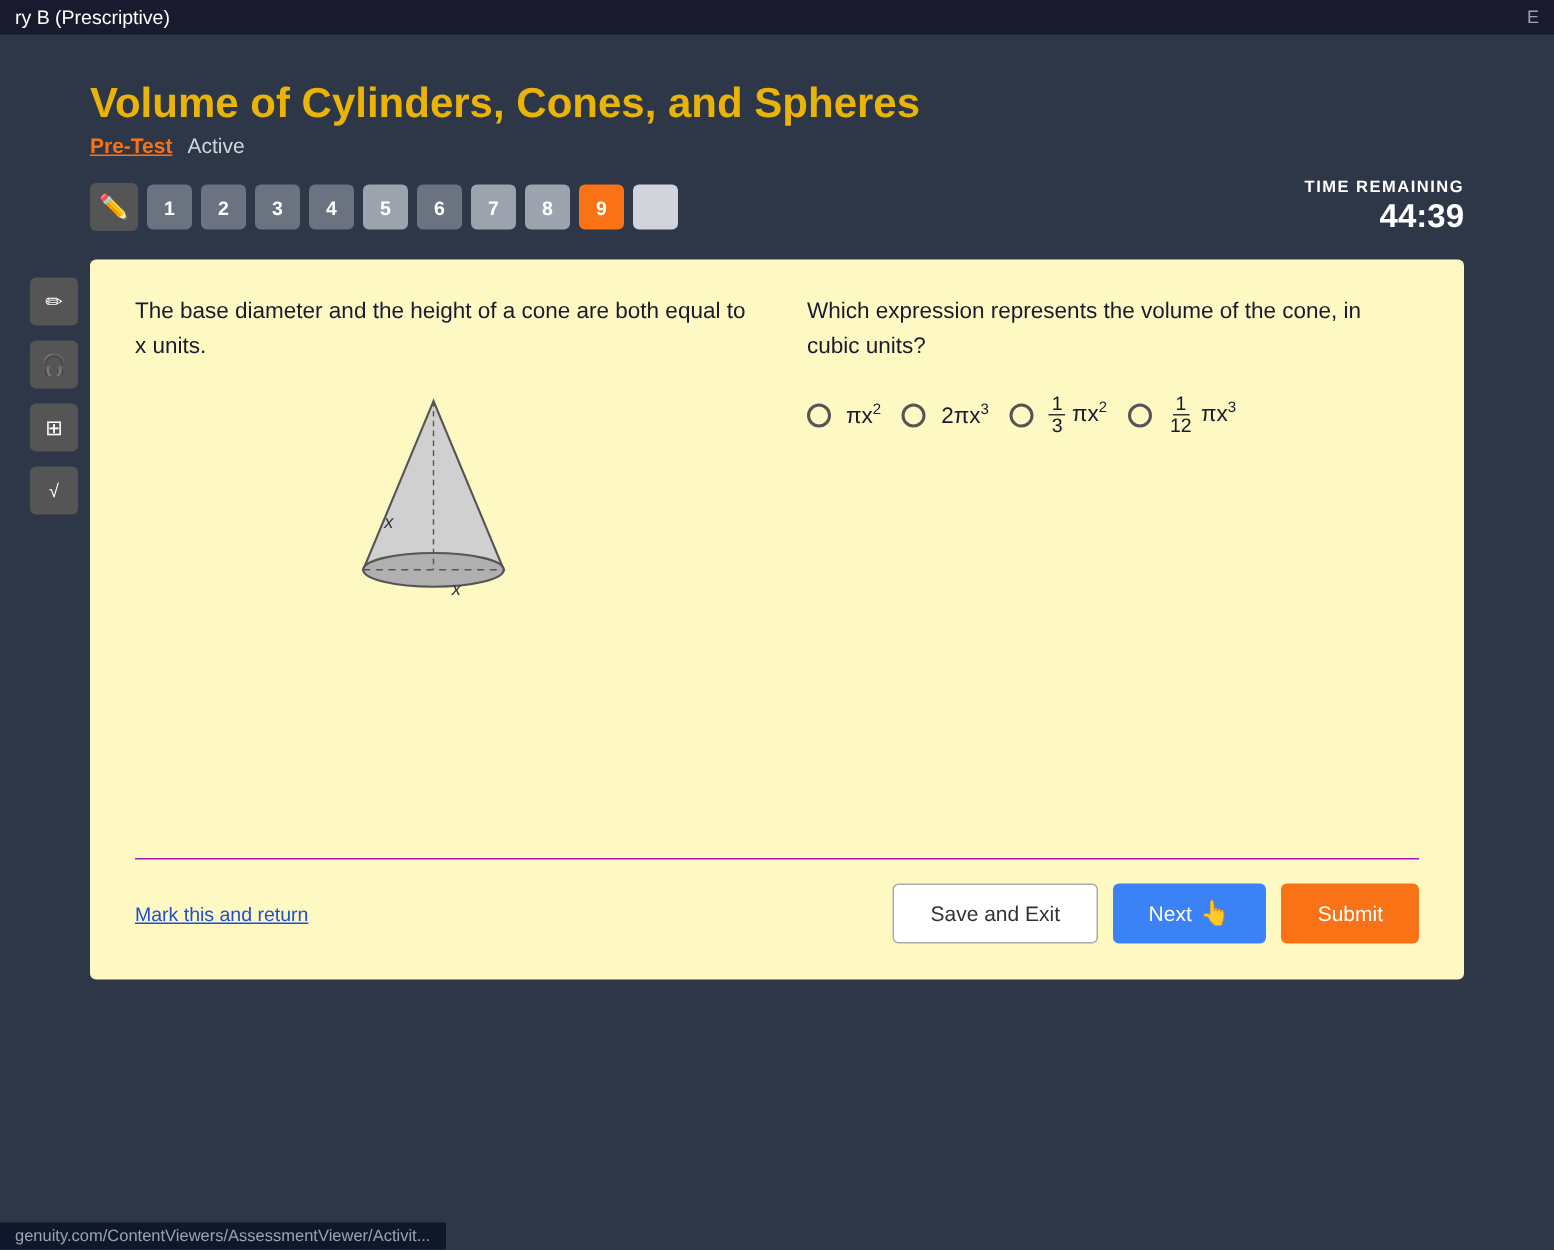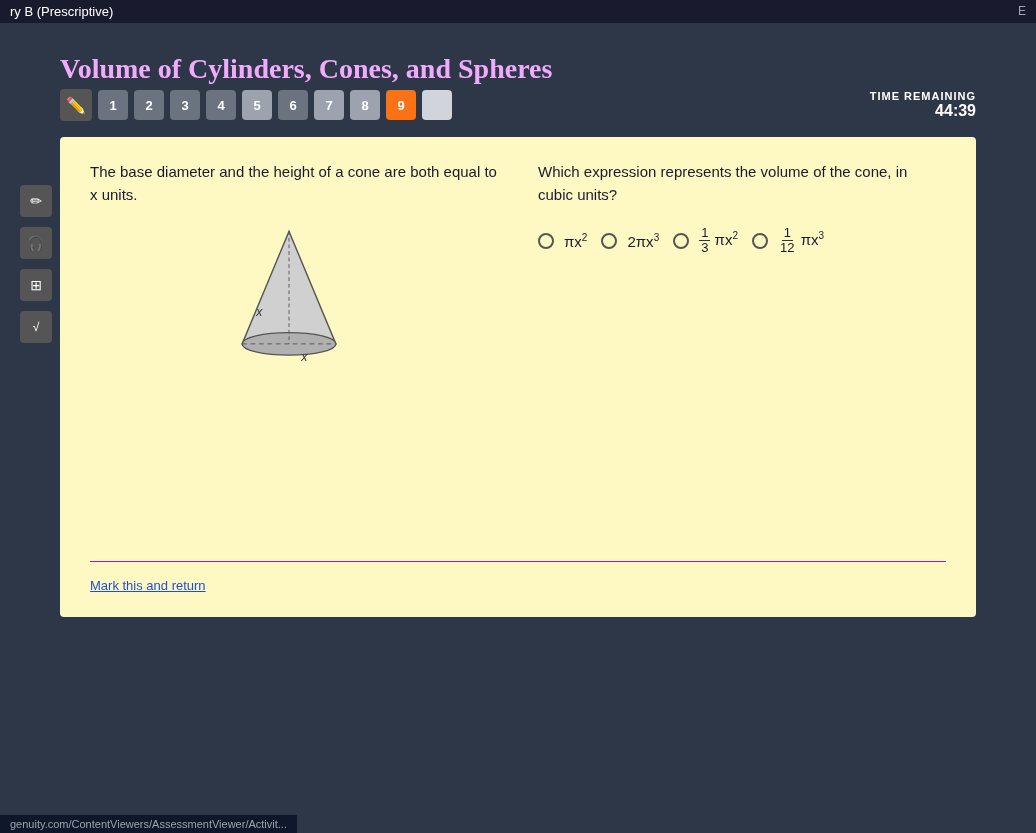--- a/index.html
+++ b/index.html
@@ -29,9 +29,8 @@
     .page-title {
       font-size: 28px;
       font-weight: bold;
-      color: #f0abfc;
+      color: #eab308;
       margin-bottom: 4px;
-      font-family: Liberation Serif, serif;
     }
 
     .subtitle-row {

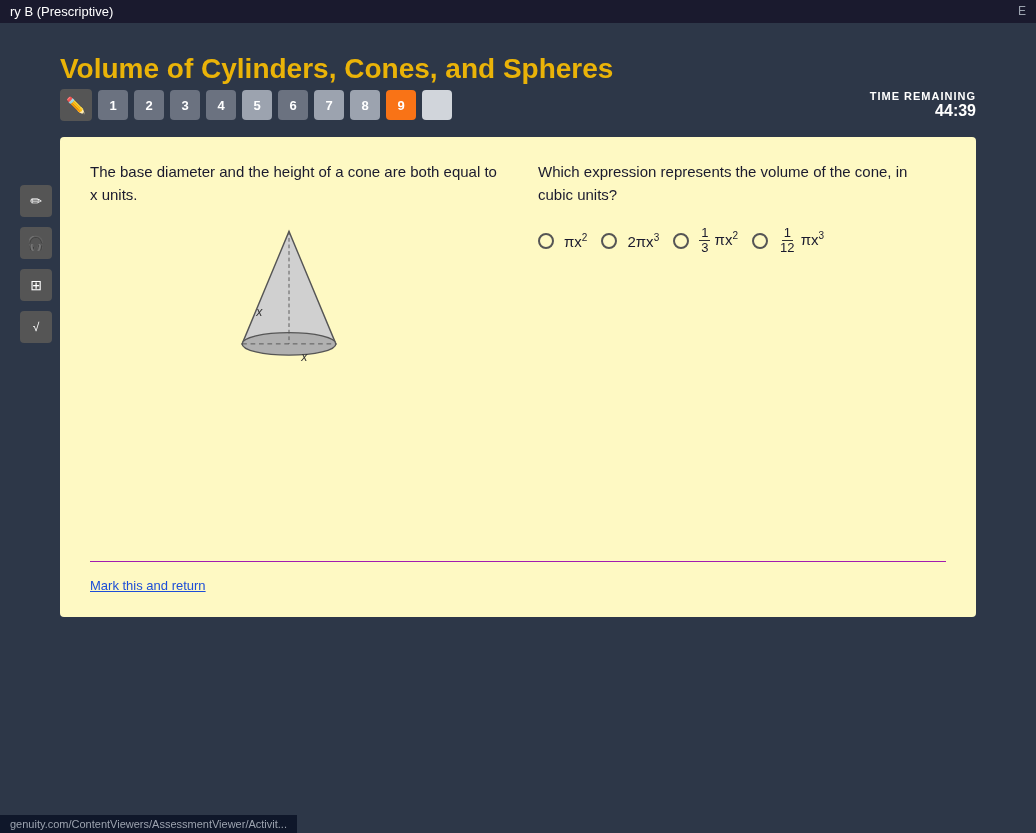--- a/index.html
+++ b/index.html
@@ -308,6 +308,10 @@
 
   <h1 class="page-title">Volume of Cylinders, Cones, and Spheres</h1>
 
+  <div class="subtitle-row">
+    <span class="pre-test-label">Pre-Test</span>
+    <span class="active-label">Active</span>
+  </div>
 
   <div class="controls-row">
 

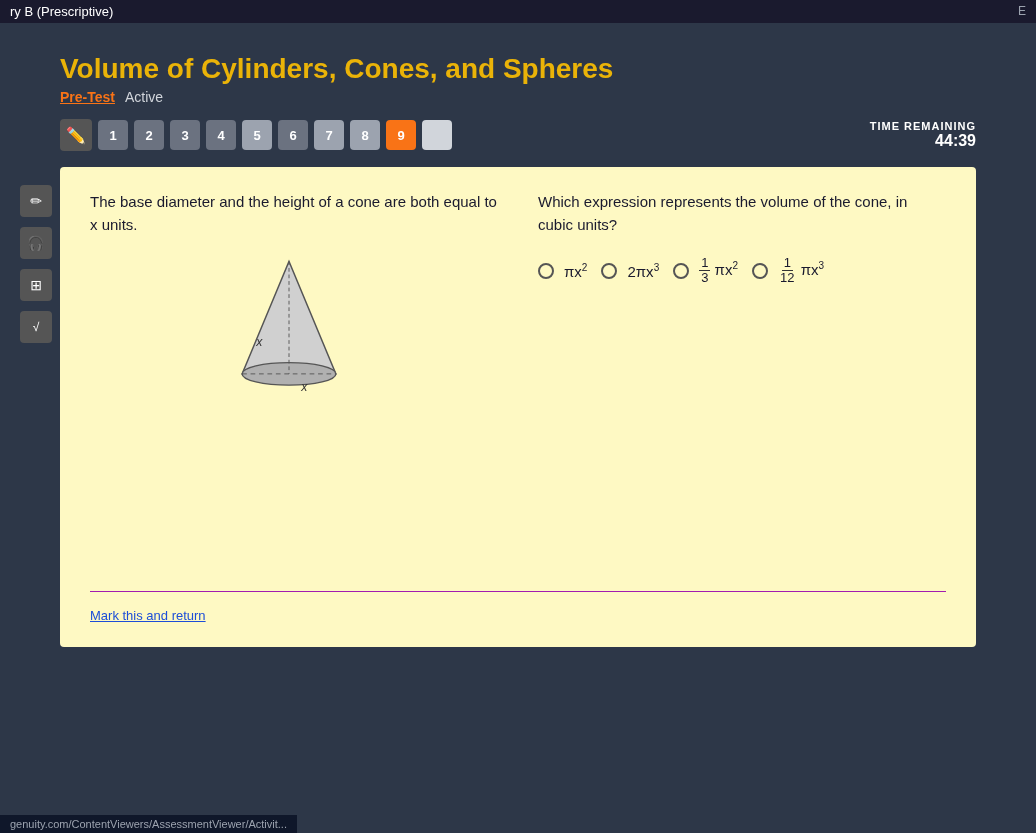--- a/index.html
+++ b/index.html
@@ -127,7 +127,7 @@
     }
 
     .time-value {
-      font-size: 16px;
+      font-size: 22px;
       font-weight: bold;
       text-align: right;
     }

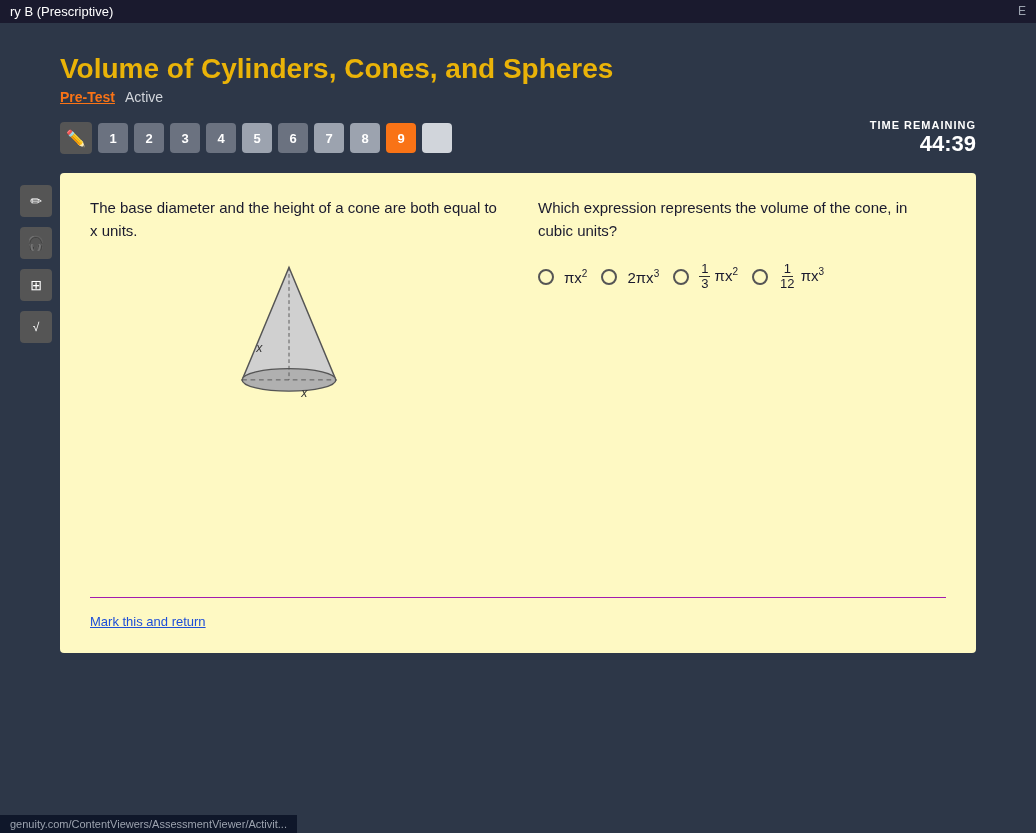--- a/index.html
+++ b/index.html
@@ -409,6 +409,14 @@
 
     <div class="card-footer">
       <button class="mark-return-link">Mark this and return</button>
+      <div class="footer-buttons">
+        <button class="btn-save-exit">Save and Exit</button>
+        <button class="btn-next">
+          <span>Next</span>
+          <span style="font-size:16px;">👆</span>
+        </button>
+        <button class="btn-submit">Submit</button>
+      </div>
     </div>
 
   </div>

